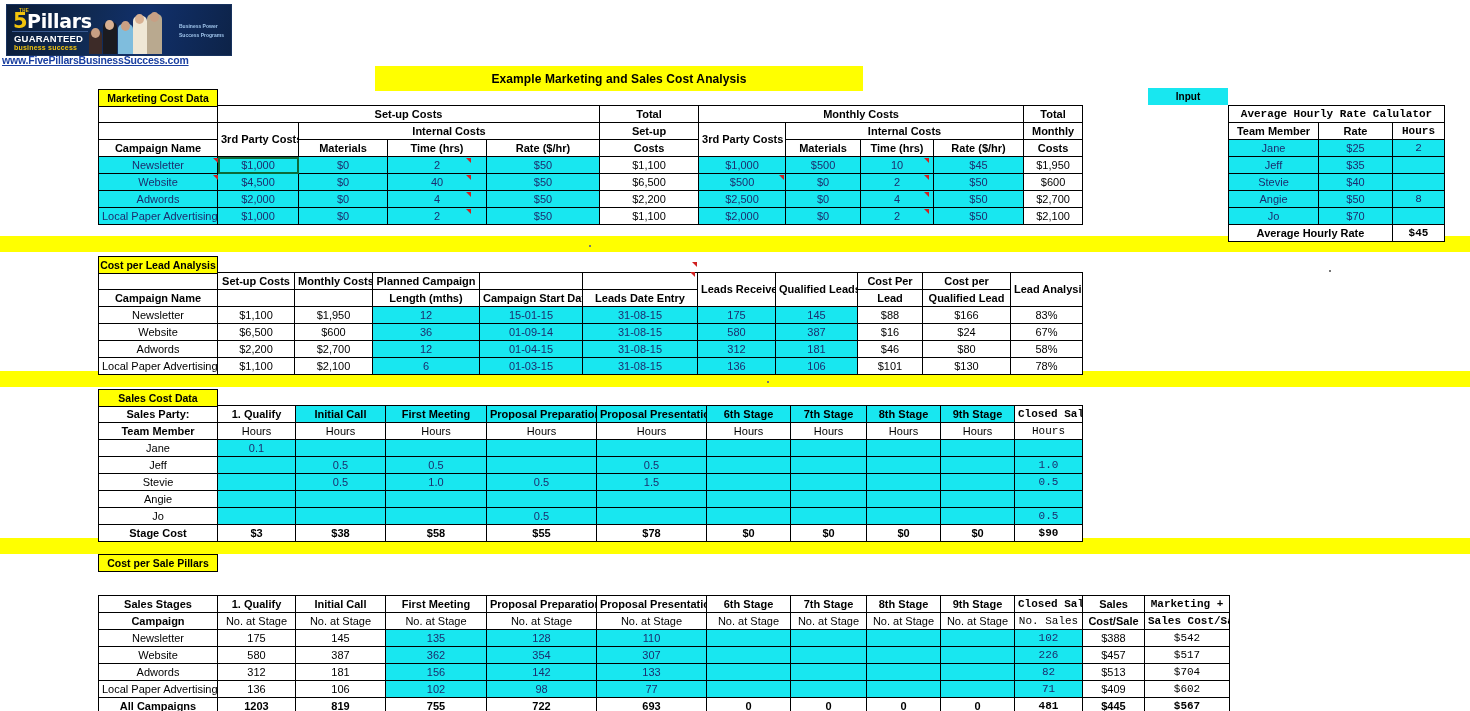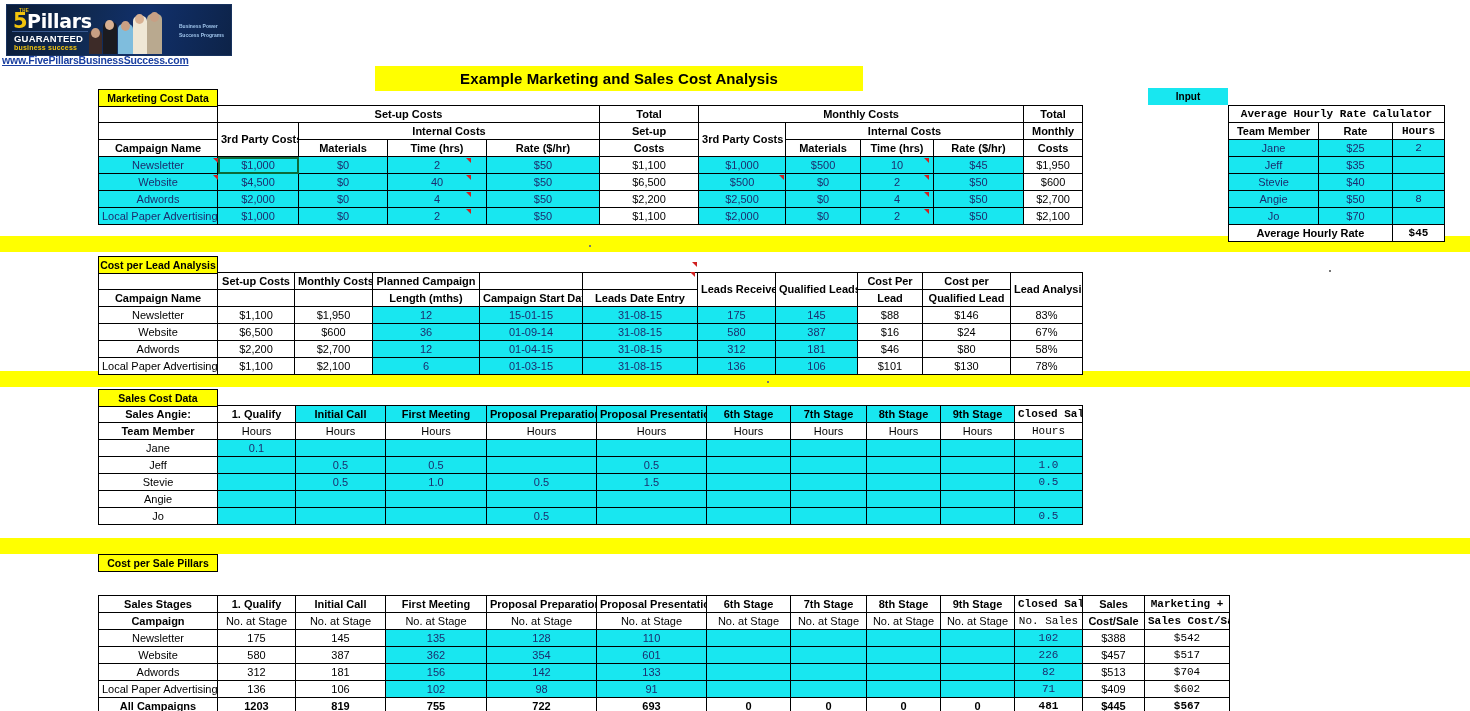--- a/index.html
+++ b/index.html
@@ -31,7 +31,7 @@
         text-decoration:underline;letter-spacing:-.2px;white-space:nowrap;}
   
   #main-title{position:absolute;left:375px;top:66px;width:488px;height:25px;background:#FFFF00;
-        display:flex;align-items:center;justify-content:center;font-weight:bold;font-size:15px;
+        display:flex;align-items:center;justify-content:center;font-weight:bold;font-size:12px;
         letter-spacing:.1px;}
   
   .sec-tag{position:absolute;background:#FFFF00;border:1.6px solid #000;

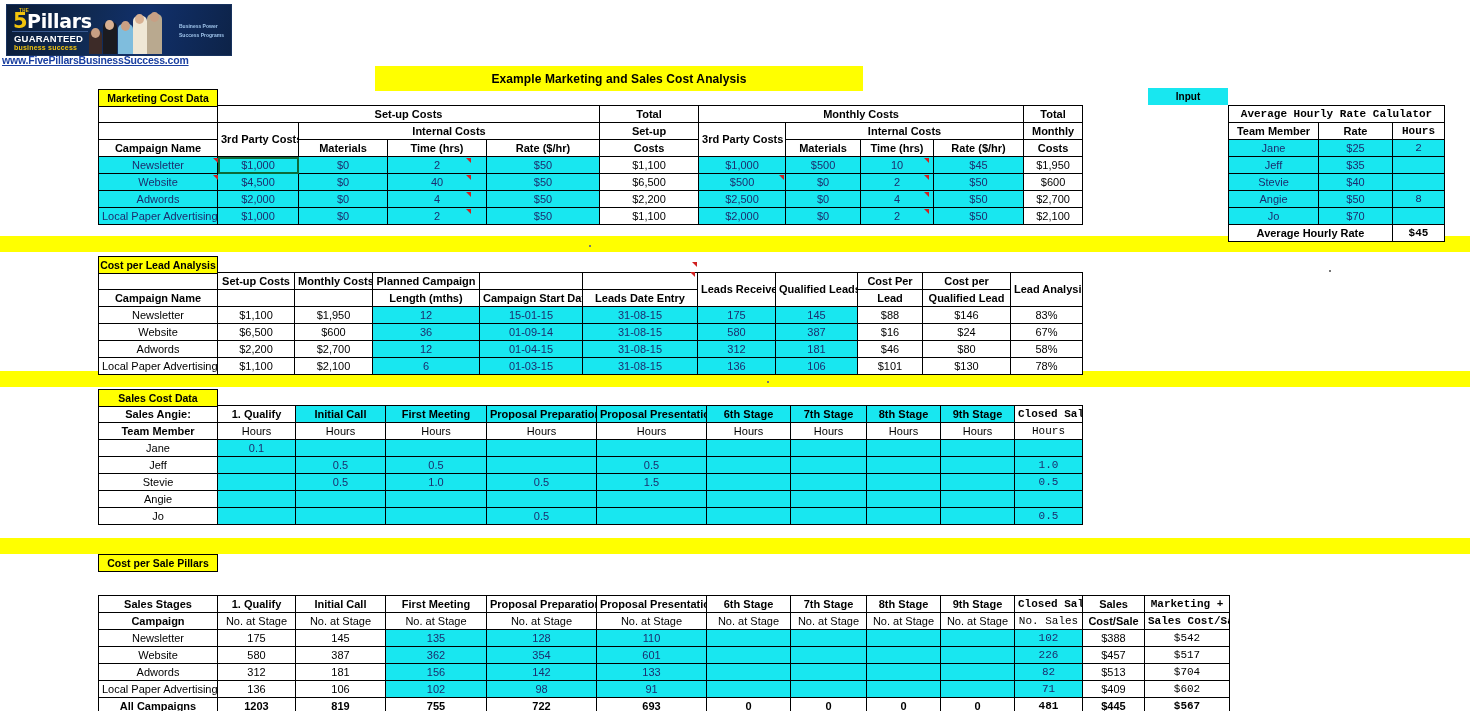--- a/index.html
+++ b/index.html
@@ -303,7 +303,7 @@
     <td class="cyan blue thickt">175</td>
     <td class="cyan blue thickt">145</td>
     <td class="thickt">$88</td>
-    <td class="thickt">$146</td>
+    <td class="thickt">$166</td>
     <td class="thickt">83%</td>
   </tr>
   <tr>

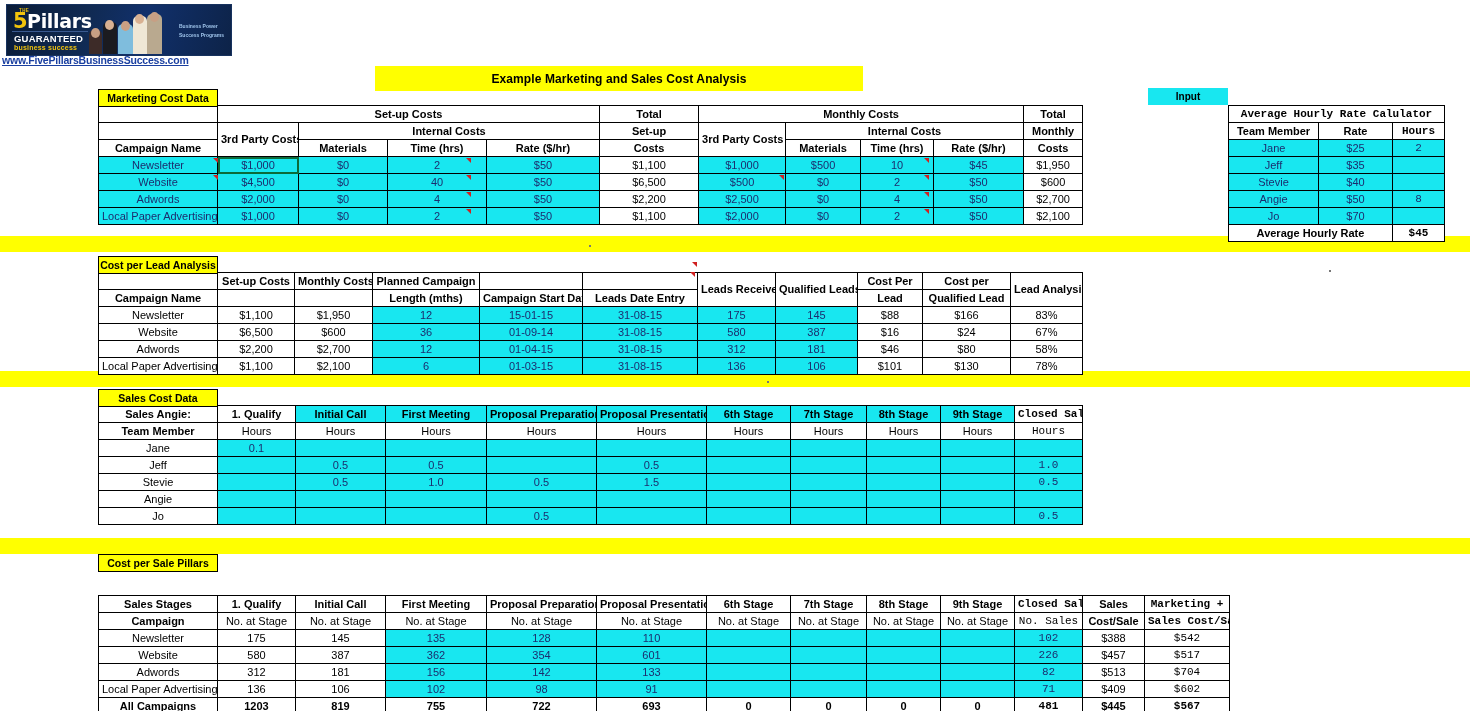--- a/index.html
+++ b/index.html
@@ -366,7 +366,7 @@
   </colgroup>
   <tbody>
       <tr>
-    <td class="hdr lbl thickl thickt">Sales Angie:</td>
+    <td class="hdr lbl thickl thickt">Sales Party:</td>
     <td class="hdr thickt">1. Qualify</td>
     <td class="cyanhdr thickt">Initial Call</td>
     <td class="cyanhdr thickt">First Meeting</td>

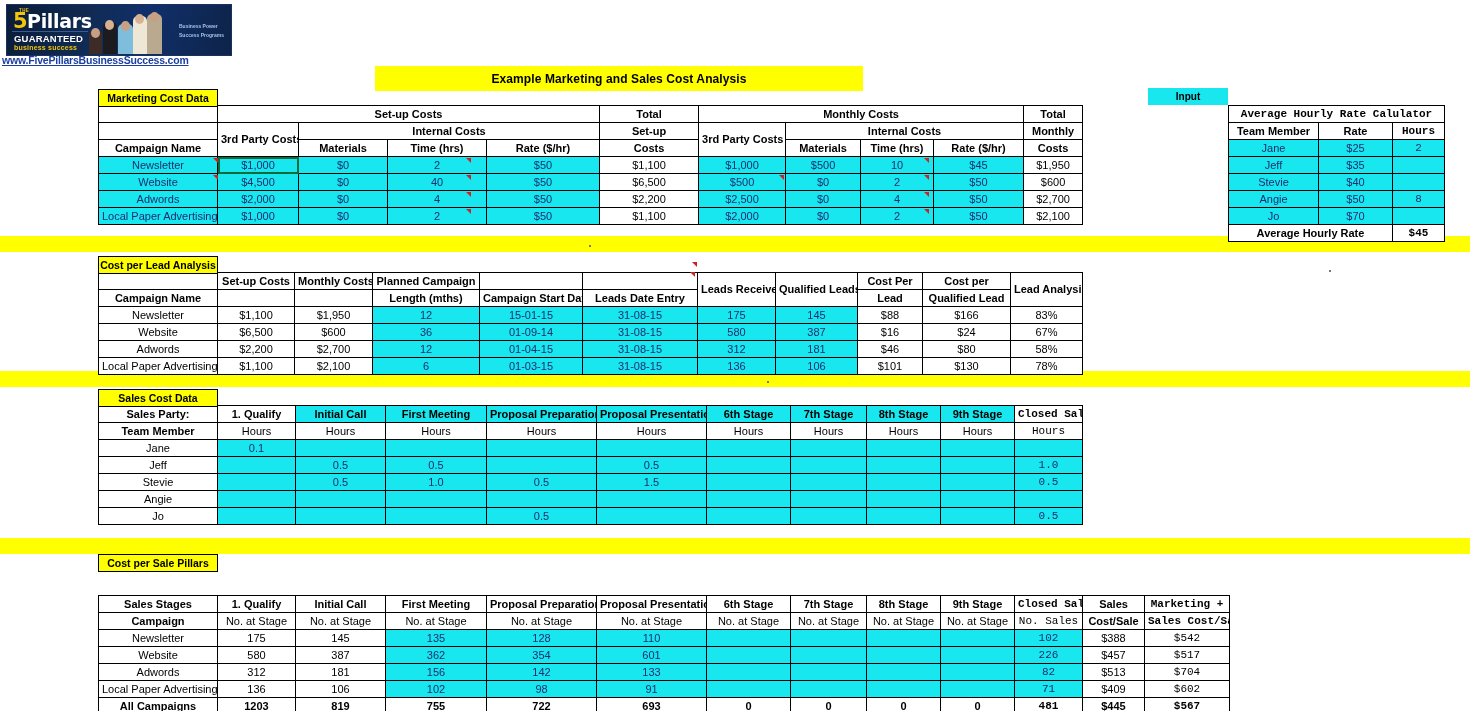--- a/index.html
+++ b/index.html
@@ -456,6 +456,19 @@
     <td class="cyan blue nb-t nb-r nb-l"></td>
     <td class="cyan blue thickr nb-t nb-l">0.5</td>
   </tr>
+  <tr>
+    <td class="hdr thickl thickt thickb">Stage Cost</td>
+    <td class="hdr thickt thickb">$3</td>
+    <td class="hdr thickt thickb">$38</td>
+    <td class="hdr thickt thickb">$58</td>
+    <td class="hdr thickt thickb">$55</td>
+    <td class="hdr thickt thickb">$78</td>
+    <td class="hdr thickt thickb">$0</td>
+    <td class="hdr thickt thickb">$0</td>
+    <td class="hdr thickt thickb">$0</td>
+    <td class="hdr thickt thickb">$0</td>
+    <td class="hdr thickt thickb thickr">$90</td>
+  </tr>
 </tbody>
   </table>
 

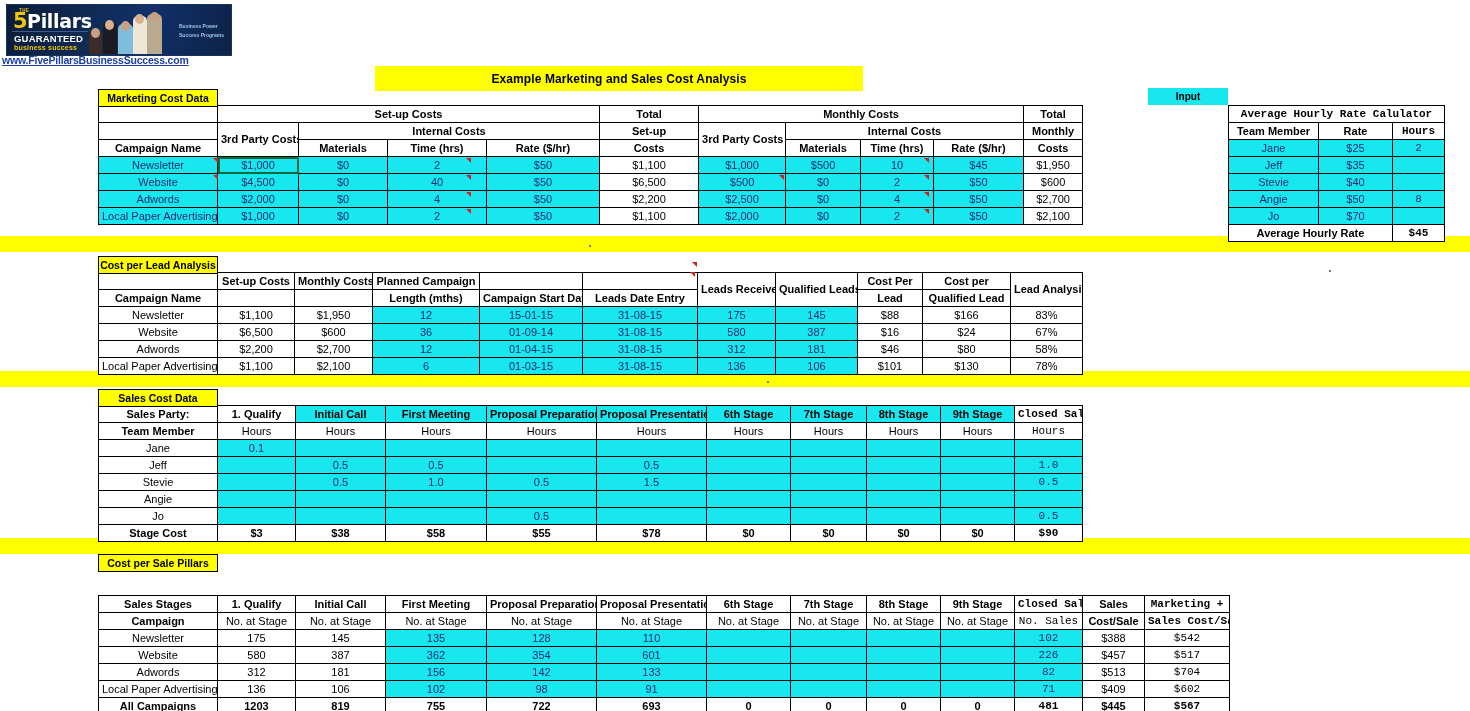--- a/index.html
+++ b/index.html
@@ -540,7 +540,7 @@
     <td>387</td>
     <td class="cyan blue nb-r">362</td>
     <td class="cyan blue nb-r nb-l">354</td>
-    <td class="cyan blue nb-r nb-l">601</td>
+    <td class="cyan blue nb-r nb-l">307</td>
     <td class="cyan blue nb-r nb-l"></td>
     <td class="cyan blue nb-r nb-l"></td>
     <td class="cyan blue nb-r nb-l"></td>

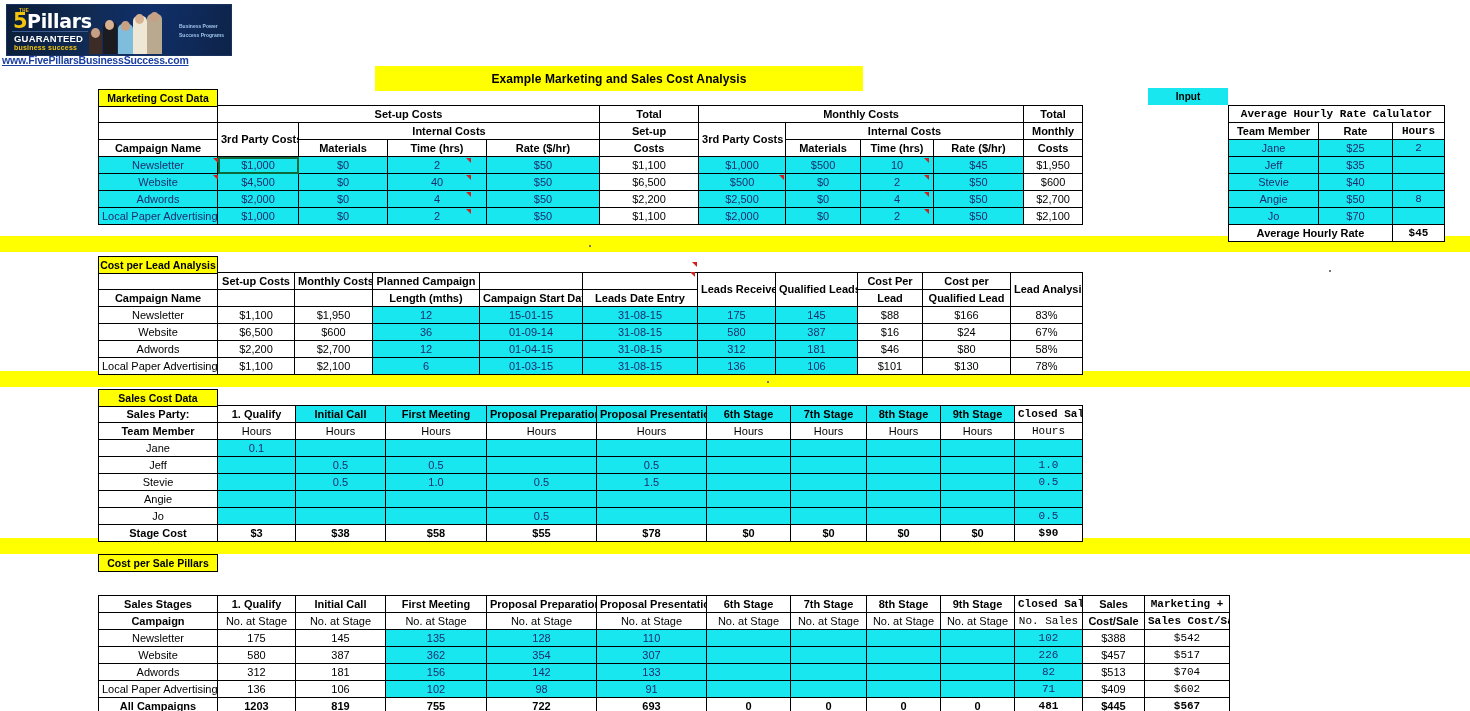--- a/index.html
+++ b/index.html
@@ -570,7 +570,7 @@
     <td>106</td>
     <td class="cyan blue nb-r">102</td>
     <td class="cyan blue nb-r nb-l">98</td>
-    <td class="cyan blue nb-r nb-l">91</td>
+    <td class="cyan blue nb-r nb-l">77</td>
     <td class="cyan blue nb-r nb-l"></td>
     <td class="cyan blue nb-r nb-l"></td>
     <td class="cyan blue nb-r nb-l"></td>

